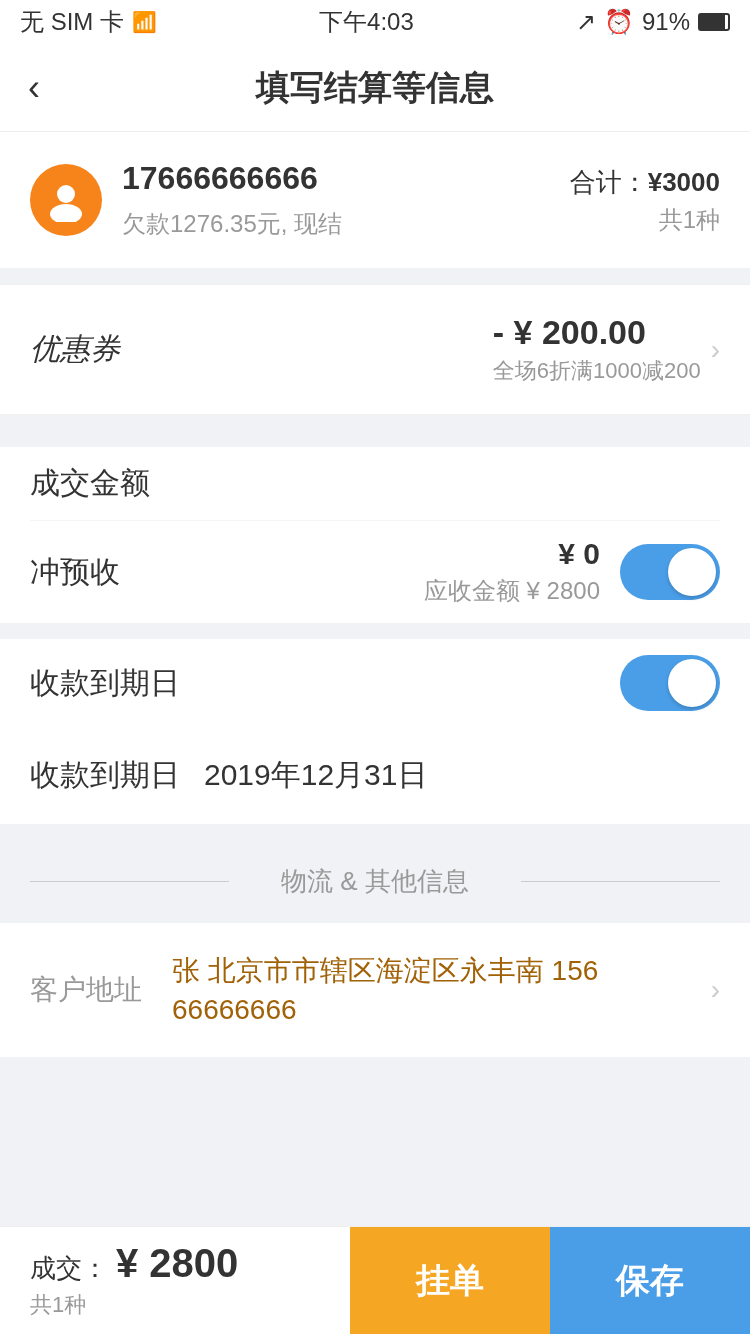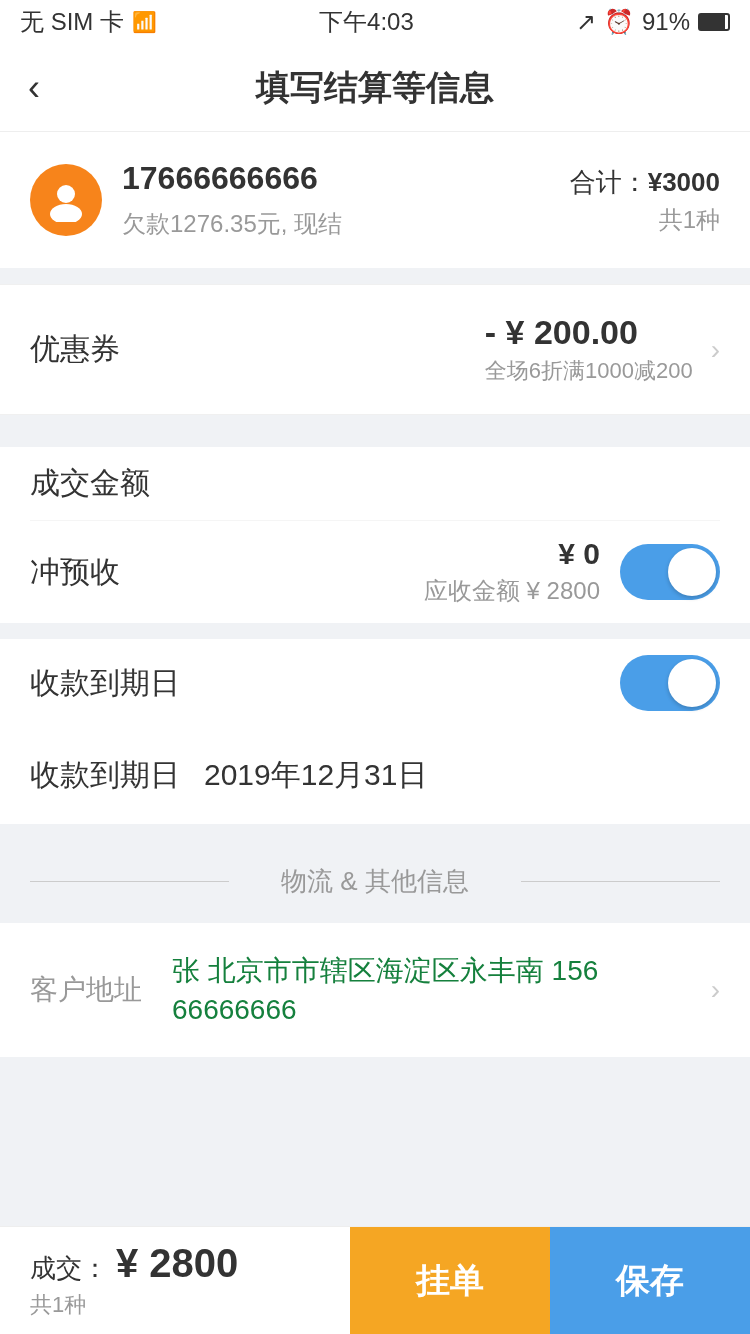--- a/index.html
+++ b/index.html
@@ -114,7 +114,7 @@
       border-top: 1px solid #f0f0f0;
       border-bottom: 1px solid #f0f0f0;
     }
-    .coupon-label { font-size: 30px; color: #333; }
+    .coupon-label { font-size: 30px; color: #333; font-style: italic; }
     .coupon-right {
       display: flex;
       align-items: center;

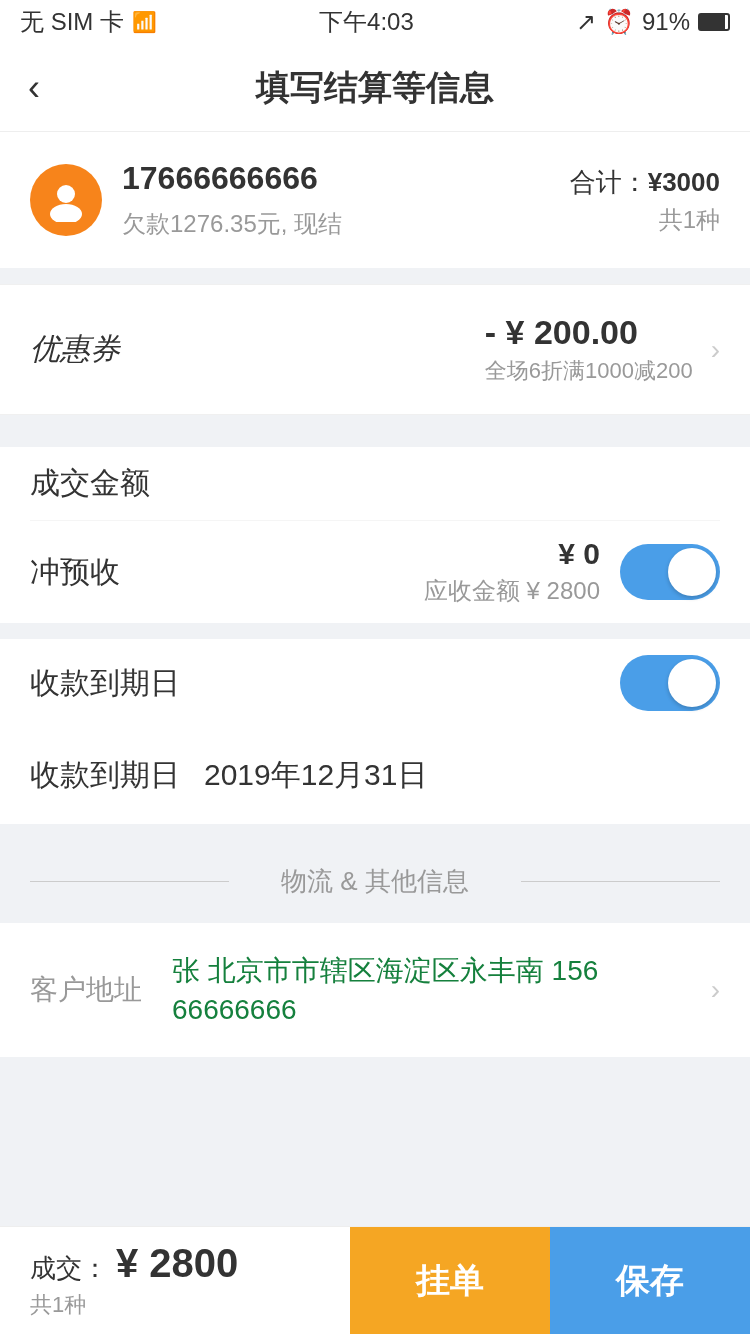--- a/index.html
+++ b/index.html
@@ -118,7 +118,7 @@
     .coupon-right {
       display: flex;
       align-items: center;
-      gap: 18px;
+      gap: 10px;
     }
     .coupon-discount {
       font-size: 34px;

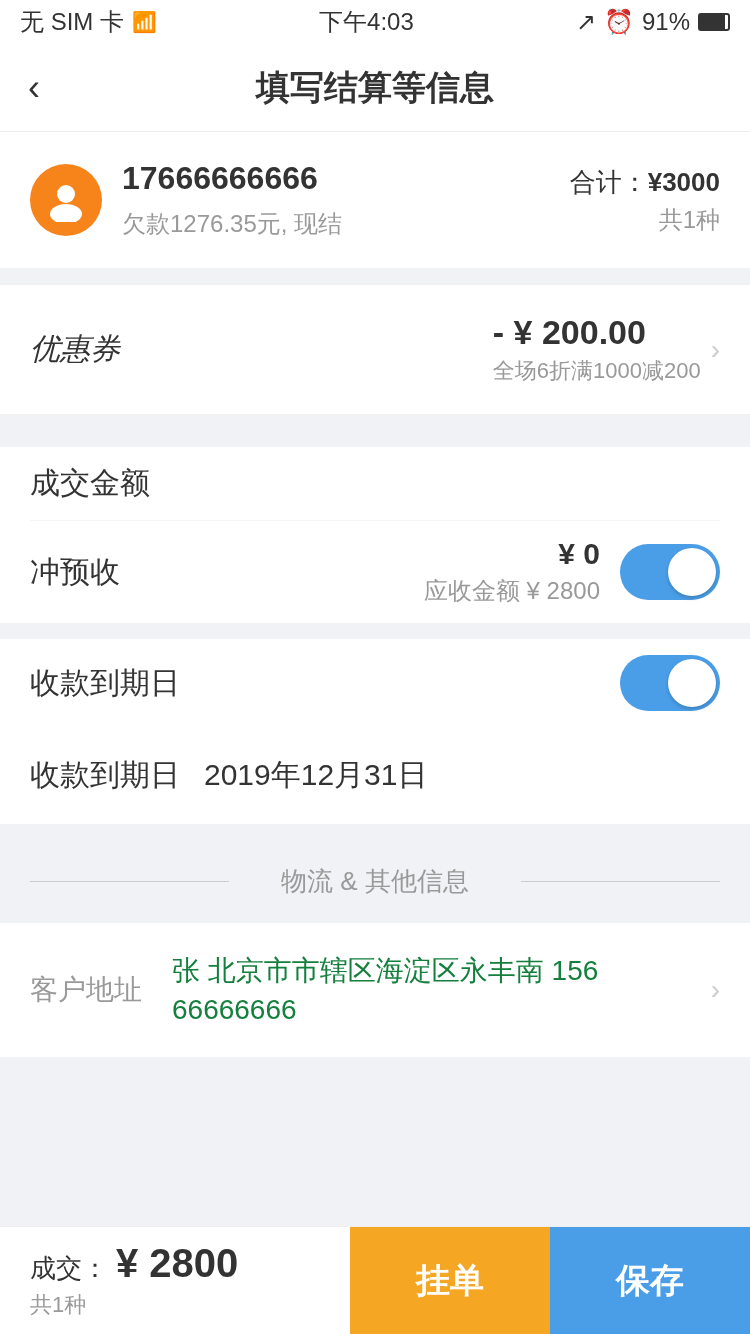--- a/index.html
+++ b/index.html
@@ -276,7 +276,7 @@
     .address-value {
       flex: 1;
       font-size: 28px;
-      color: #15803d;
+      color: #a16207;
       line-height: 1.4;
     }
     .address-arrow {

